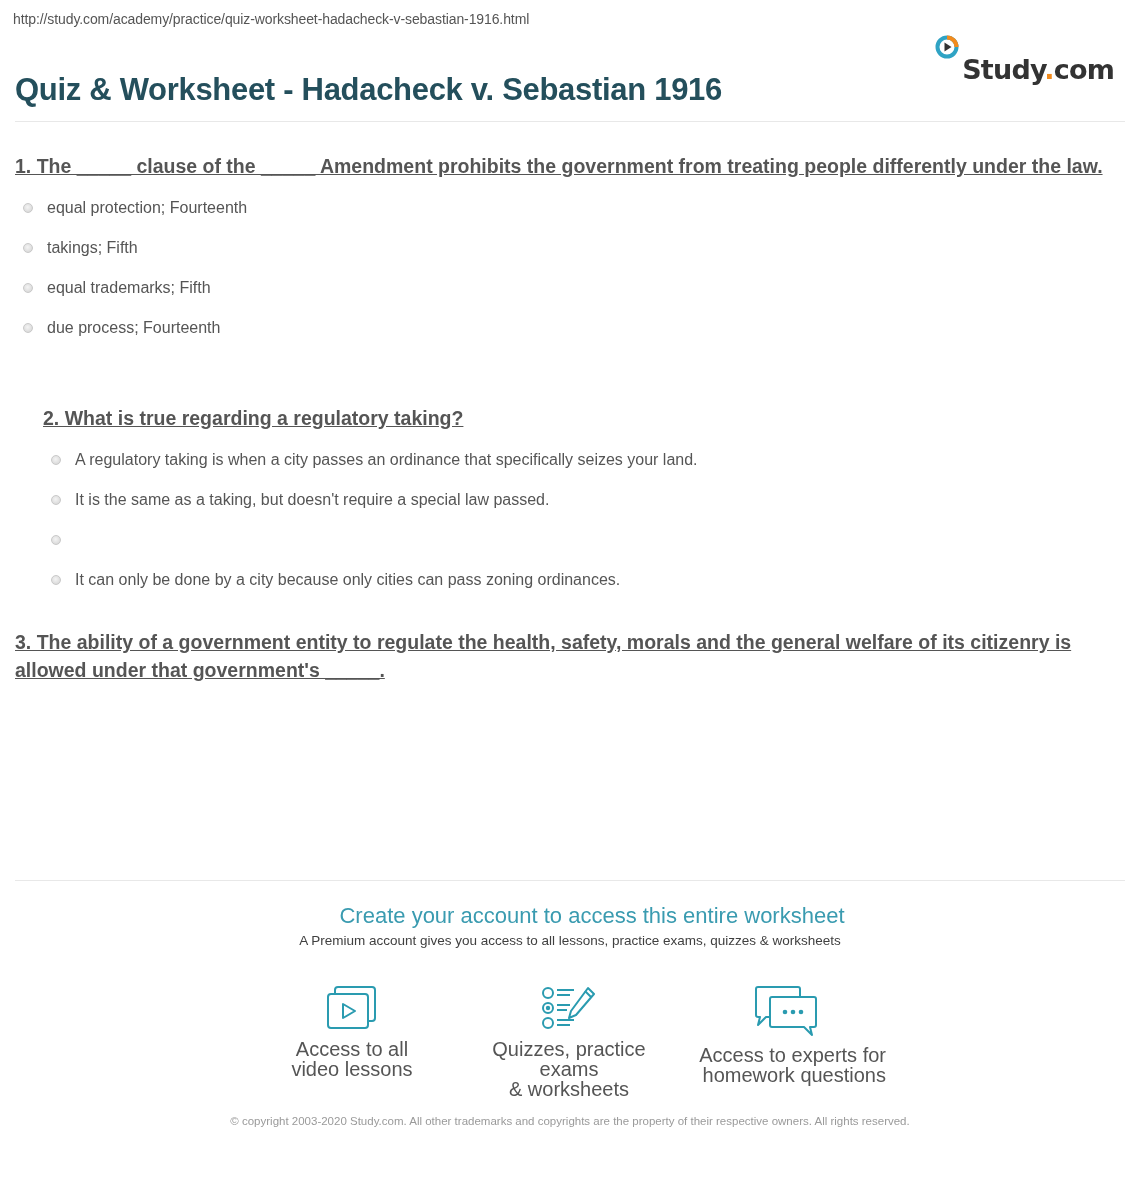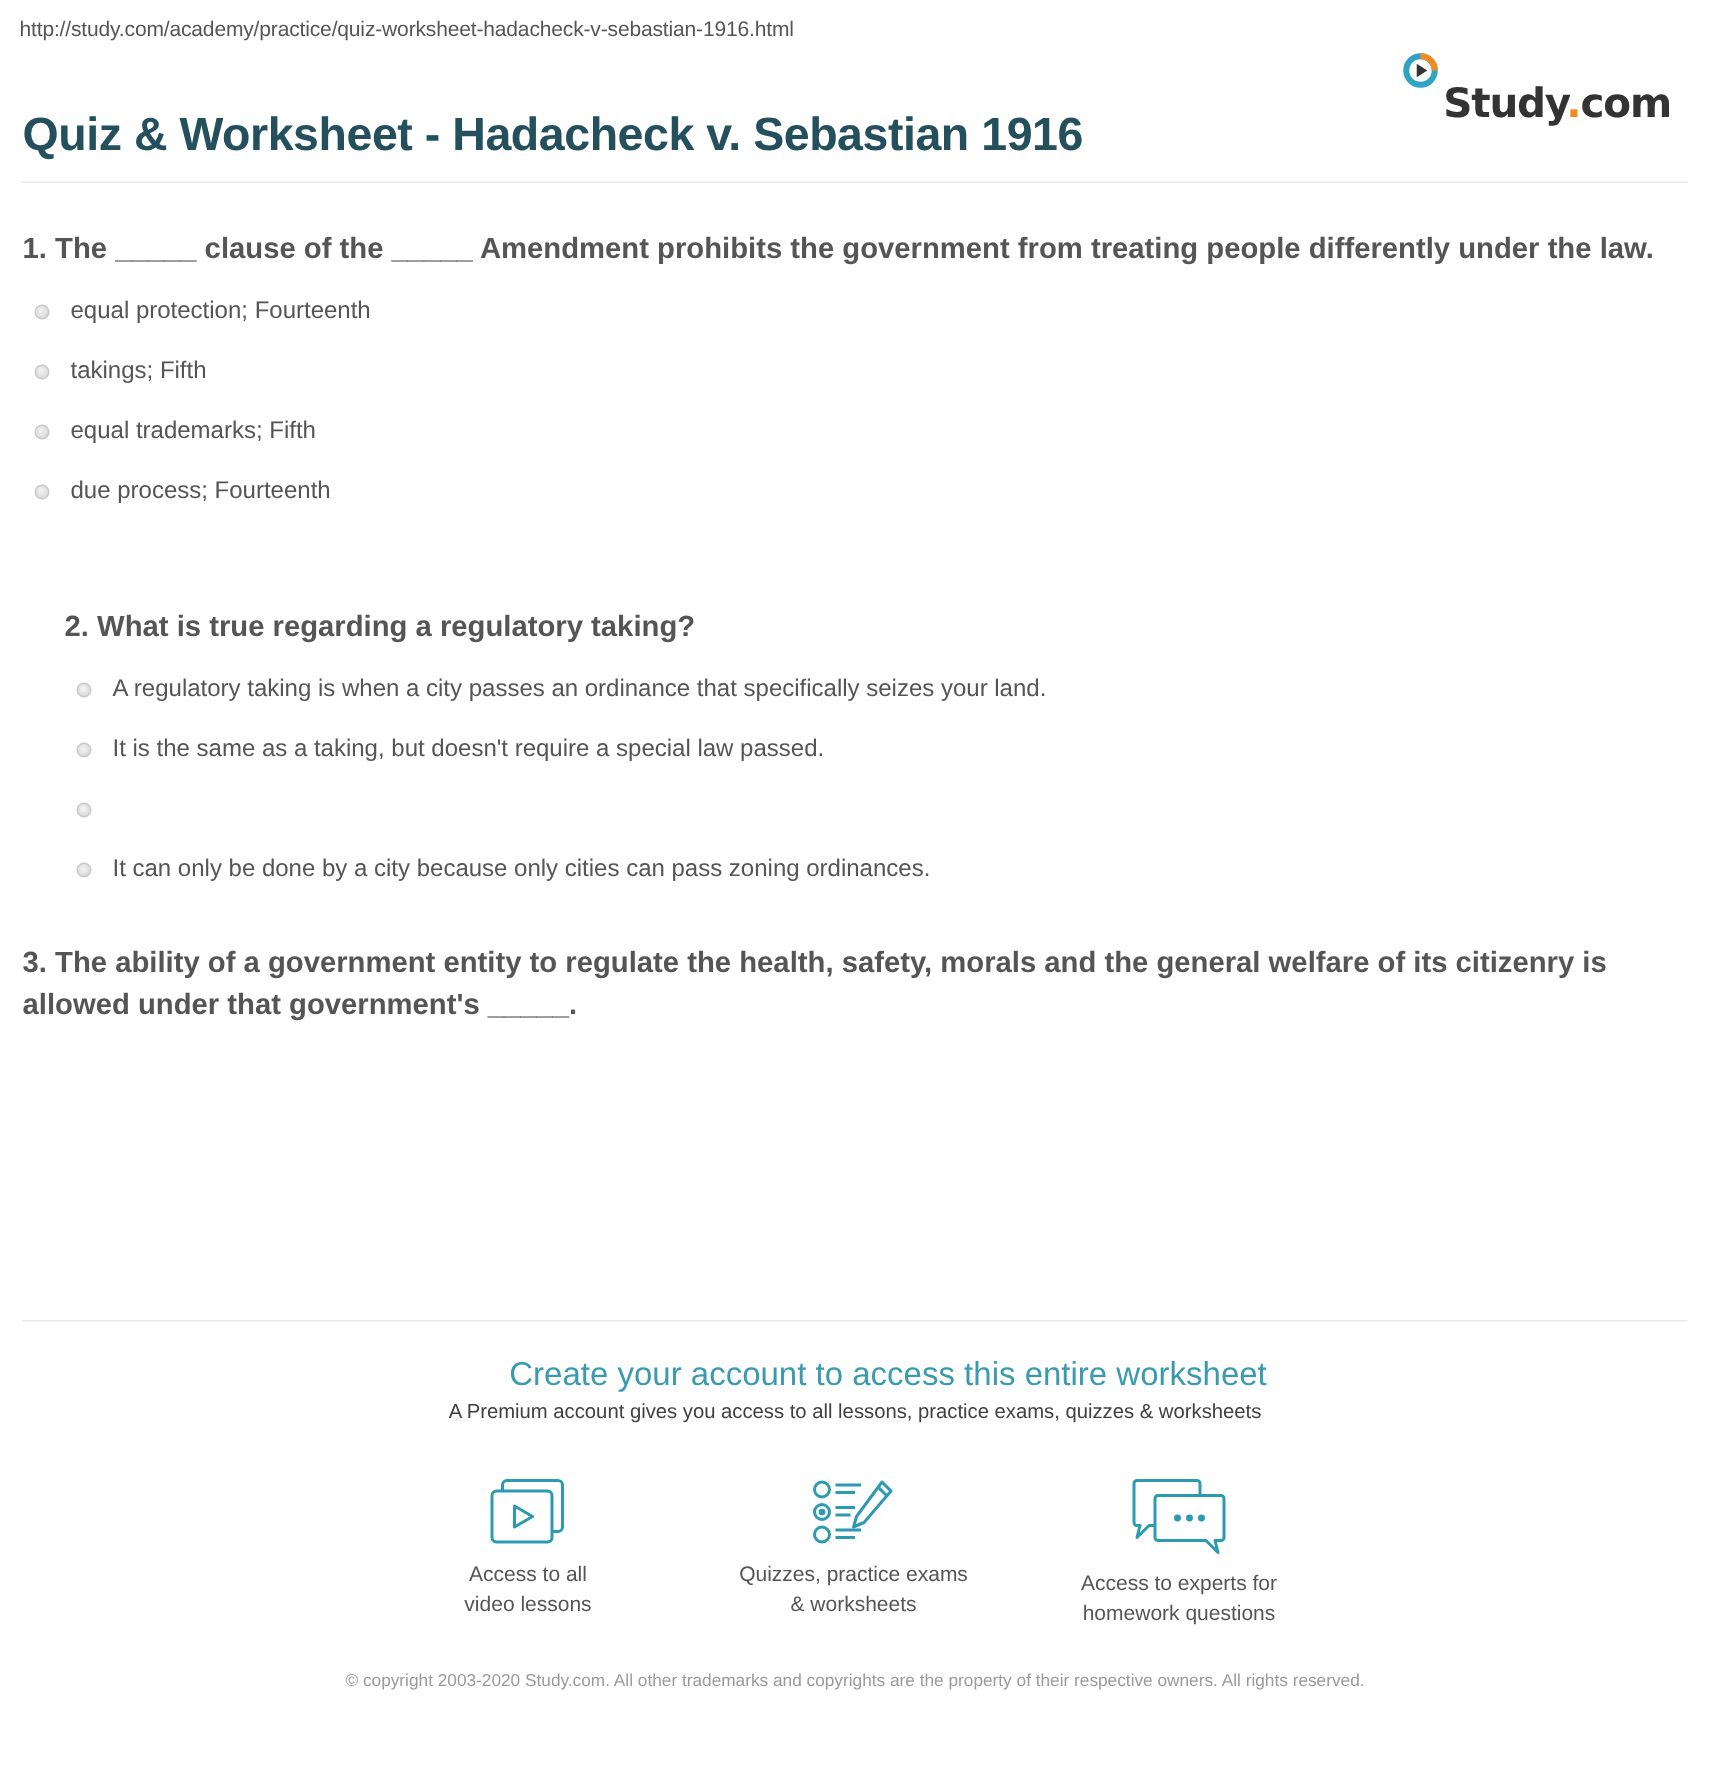--- a/index.html
+++ b/index.html
@@ -33,7 +33,7 @@
   .question { position: absolute; left: 15px; width: 1110px; }
   .q-text {
     font-size: 19.5px; font-weight: bold; color: #555555;
-    line-height: 28px; margin: 0;
+    line-height: 28px; margin: 0; text-decoration: underline;
   }
   .answers { list-style: none; margin: 0; padding: 0; }
   .answer {

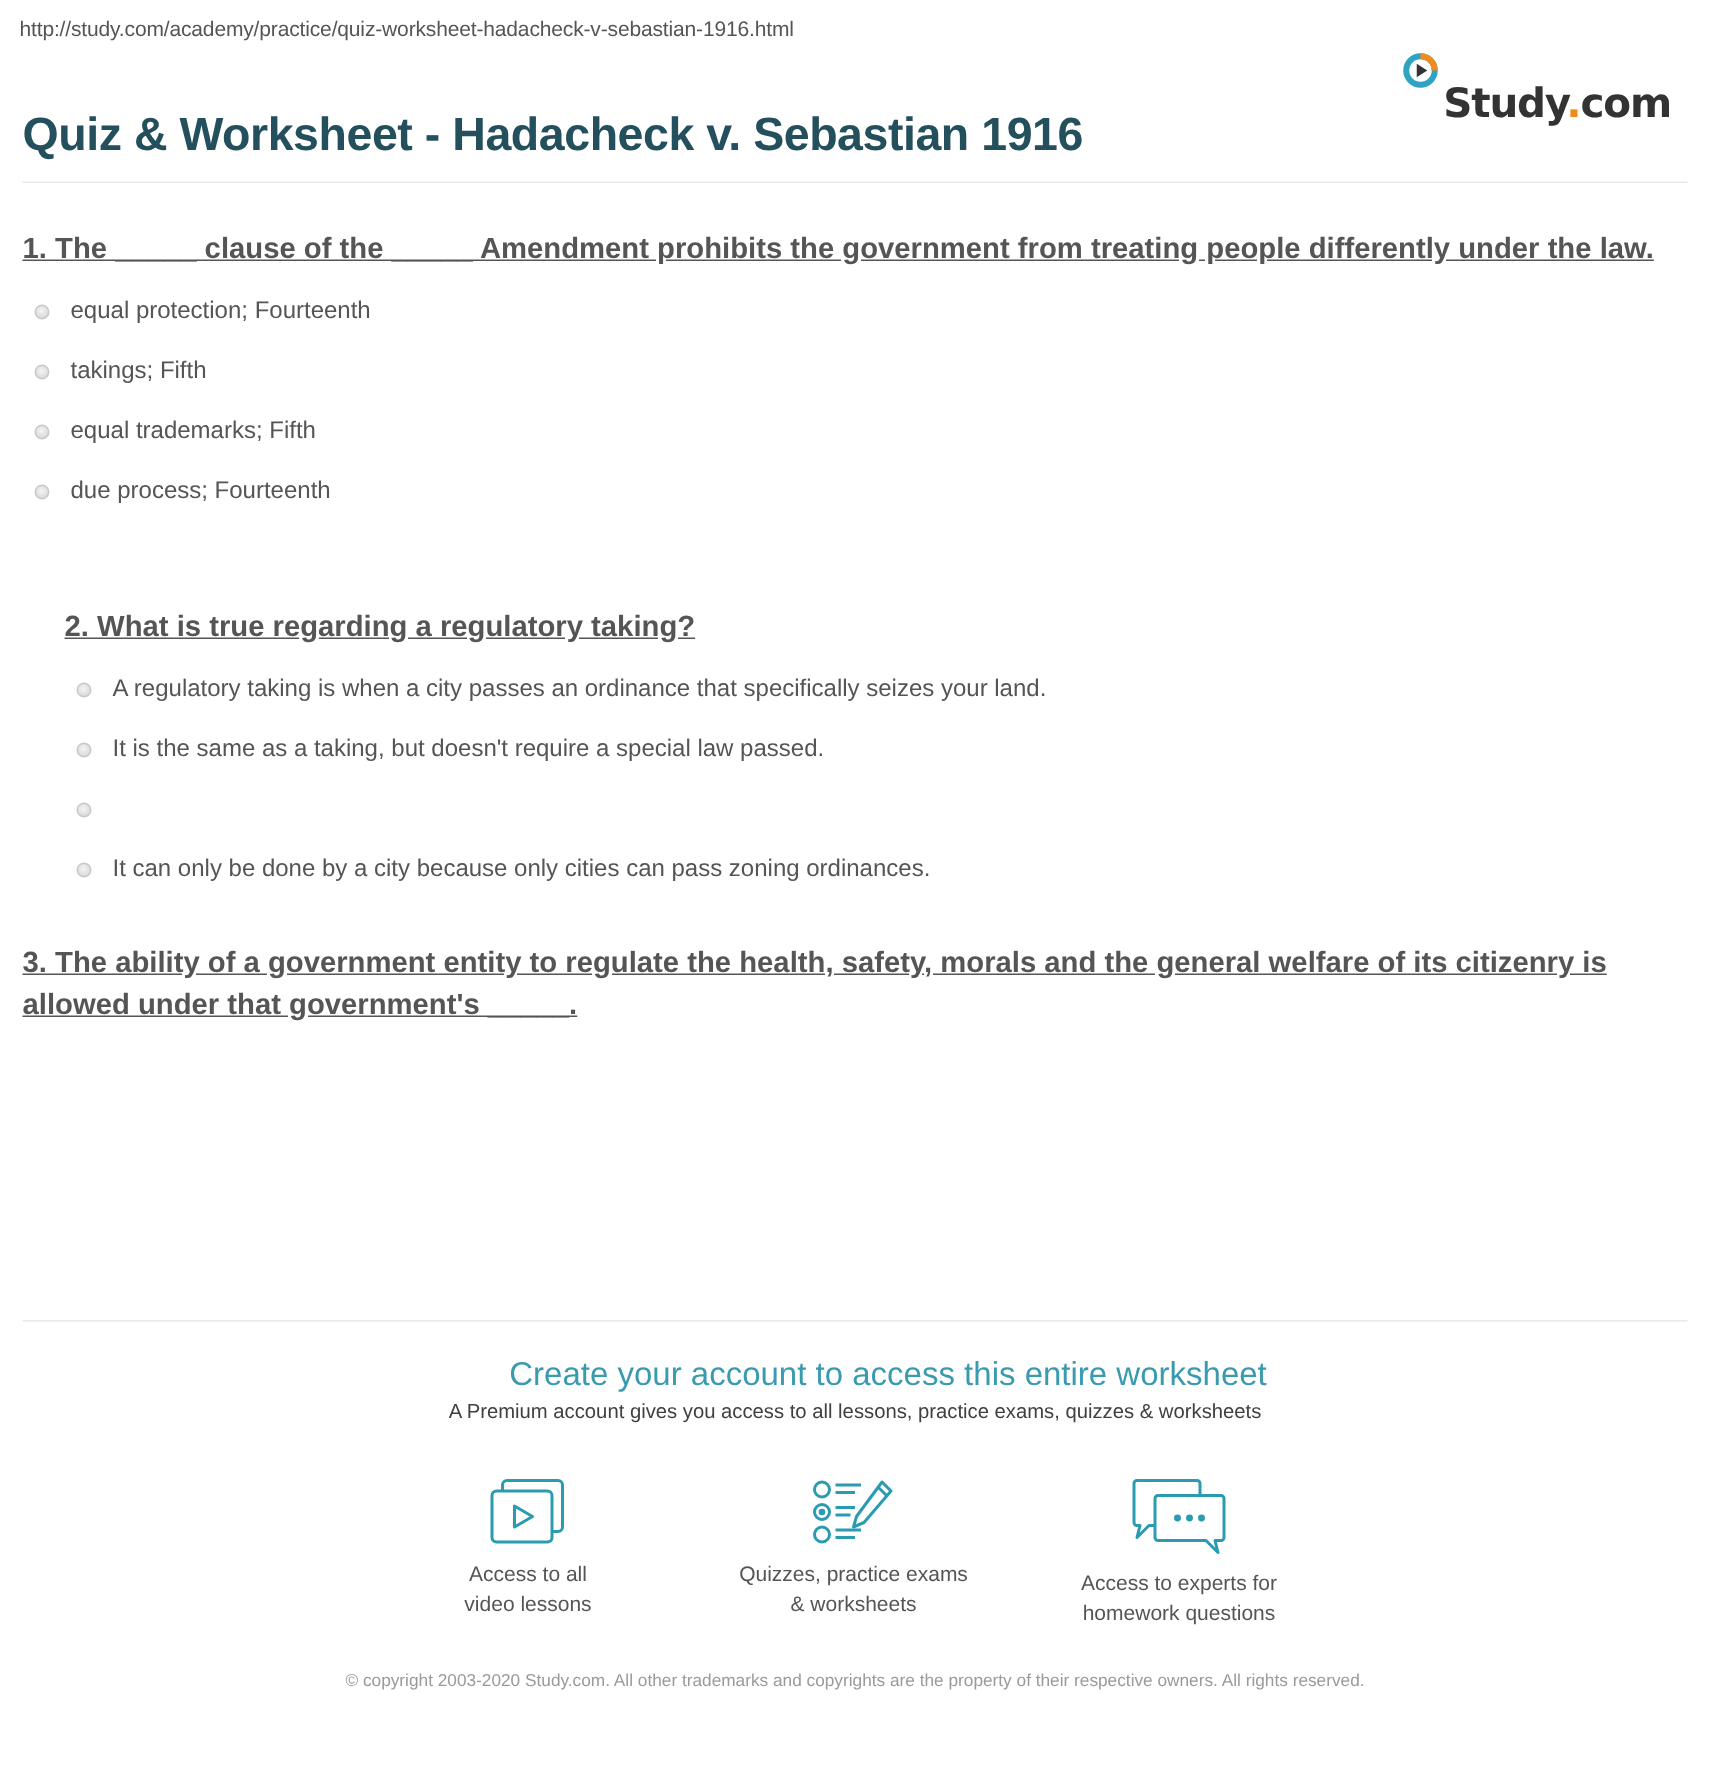--- a/index.html
+++ b/index.html
@@ -63,7 +63,7 @@
   }
   .feature svg { display: block; margin: 0 auto; }
   .feature-label {
-    font-size: 14px; color: #555555; line-height: 20px; margin-top: 8px;
+    font-size: 20px; color: #555555; line-height: 20px; margin-top: 8px;
   }
   .copyright {
     position: absolute; top: 1113px; left: 215px; width: 710px; text-align: center;

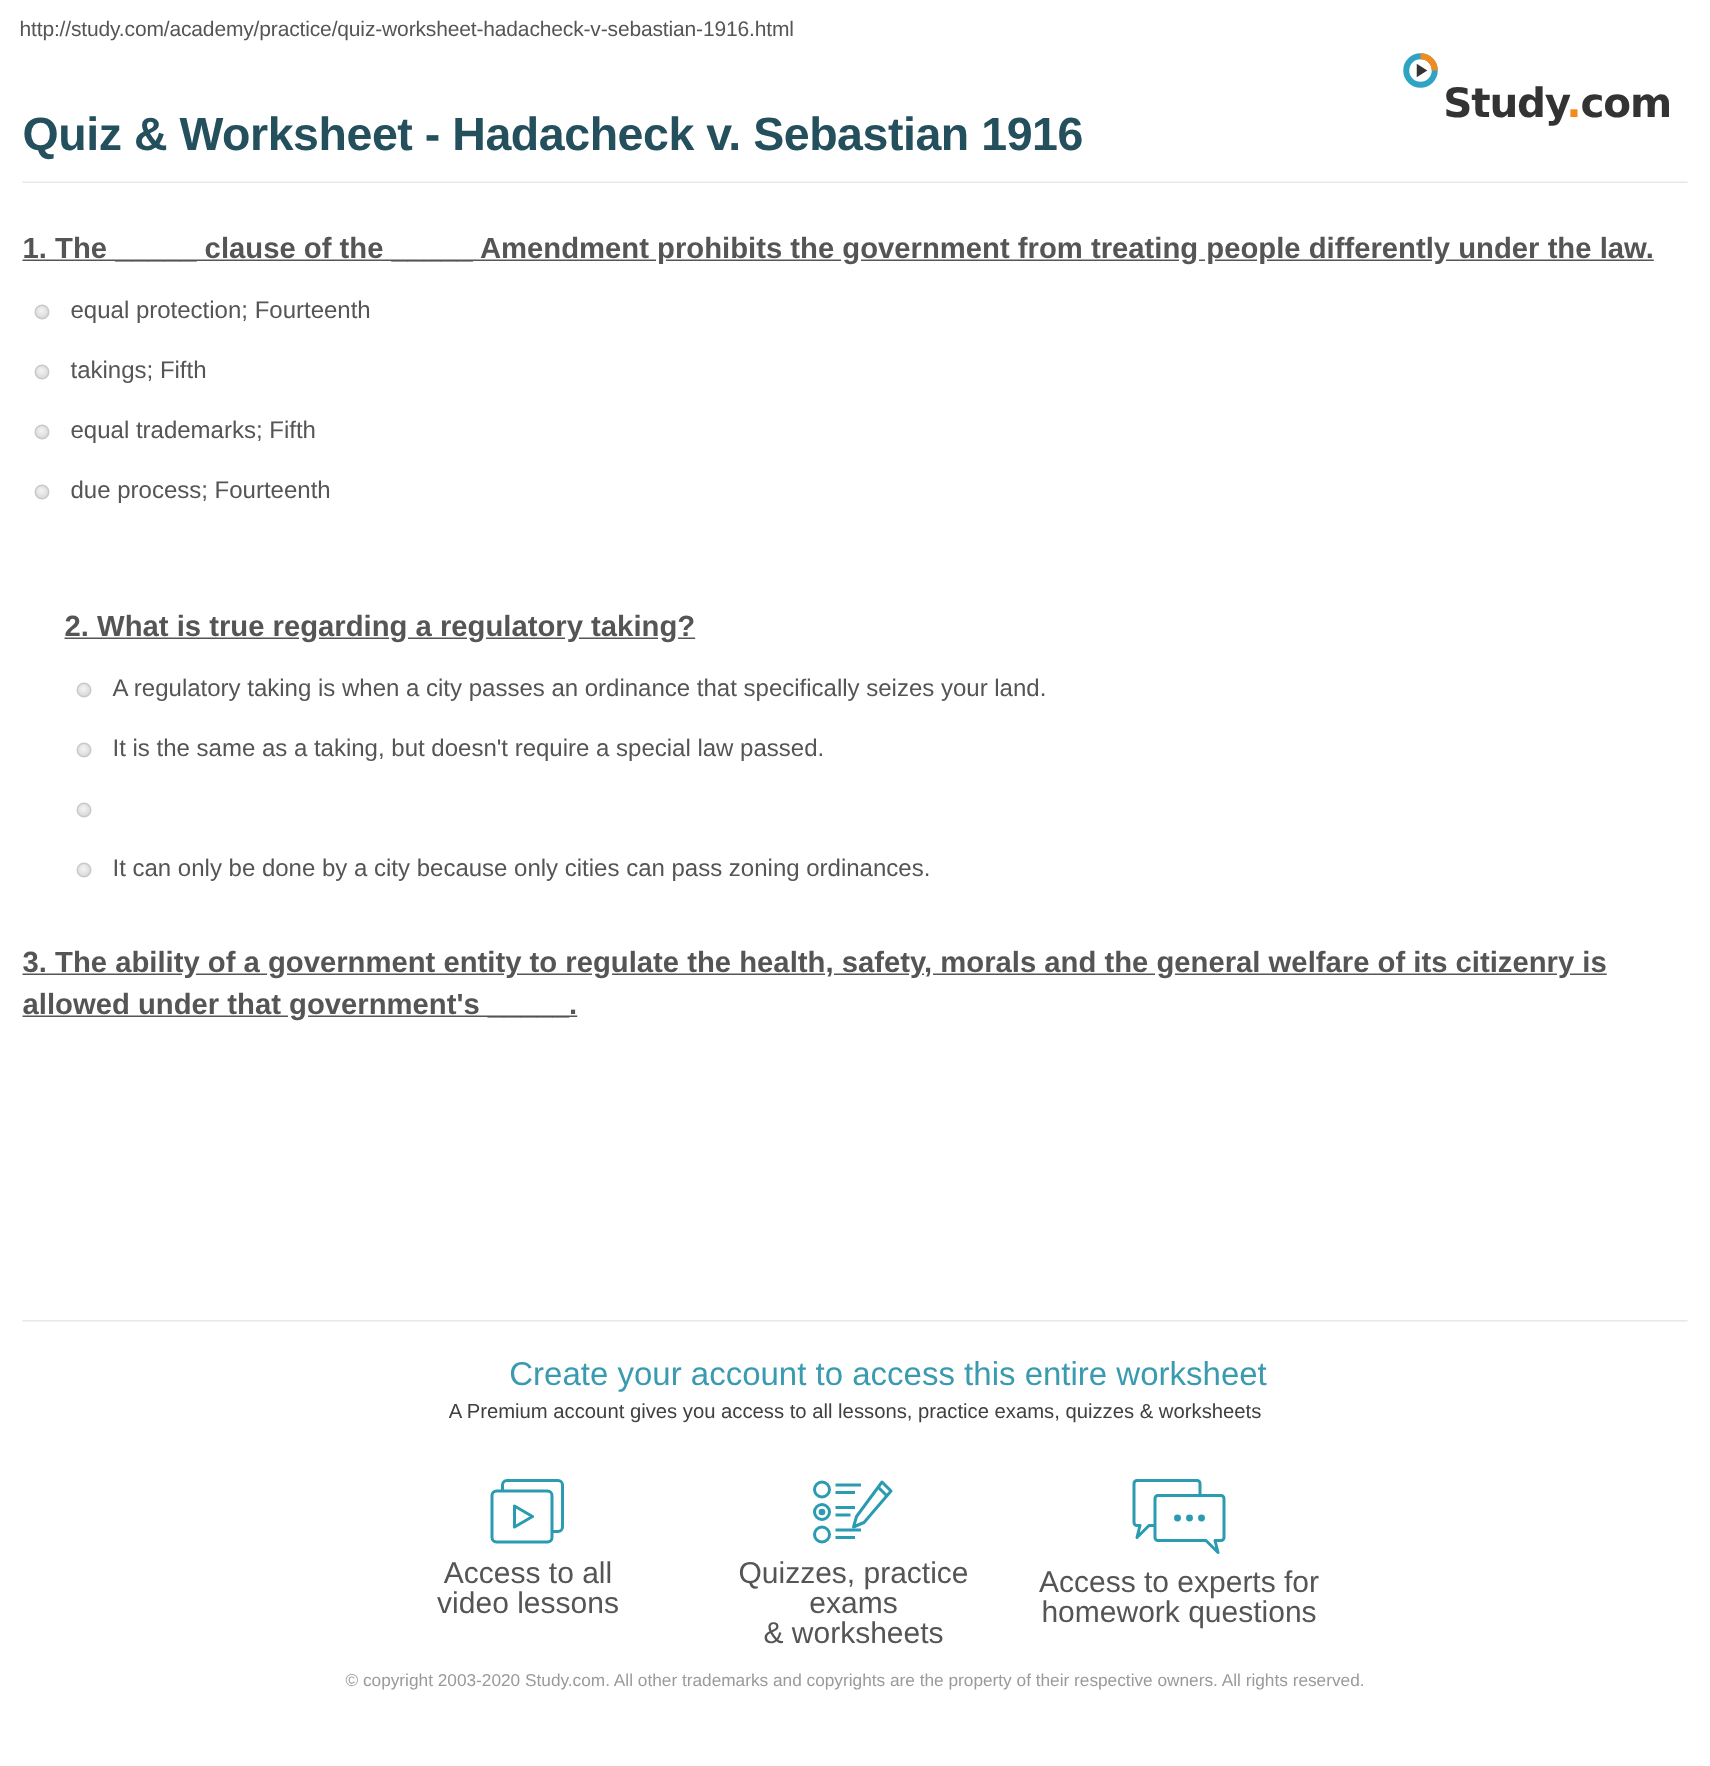--- a/index.html
+++ b/index.html
@@ -178,7 +178,7 @@
     </div>
   </div>
 
-  <div class="feature" style="left:686px;">
+  <div class="feature" style="left:686px;text-align:right;">
     <svg width="64" height="52" viewBox="0 0 64 52">
       <g fill="none" stroke="#2a9bb0" stroke-width="2" stroke-linejoin="round">
         <path d="M4 2 H44 A2 2 0 0 1 46 4 V11 M16 32 H12 L4 40 L6 32 H4 A2 2 0 0 1 2 30 V4 A2 2 0 0 1 4 2"></path>

